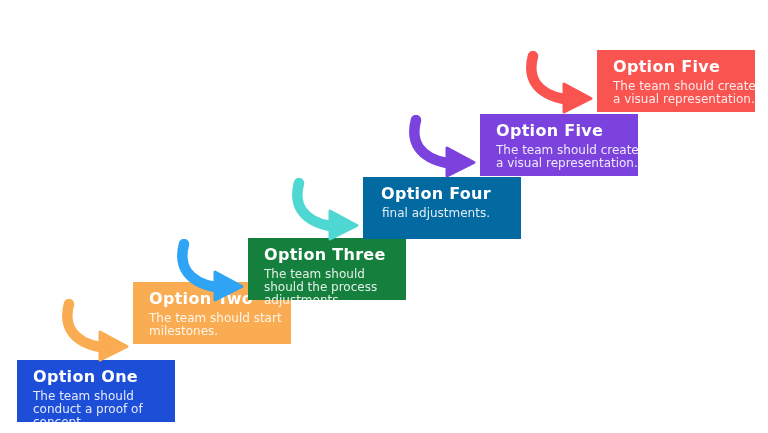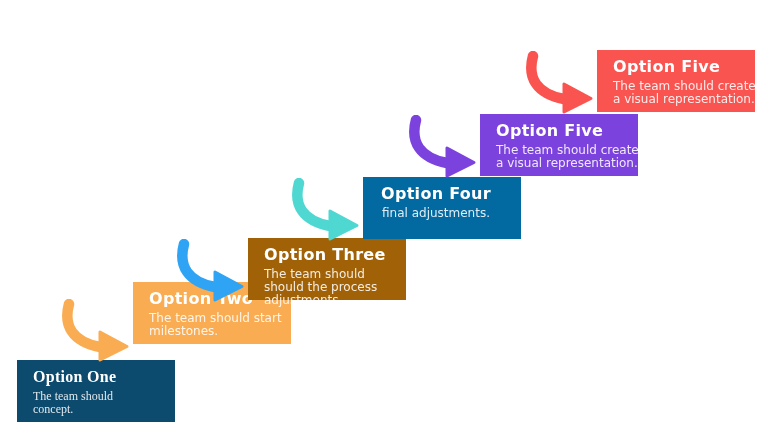--- a/index.html
+++ b/index.html
@@ -70,7 +70,7 @@
       <path d="M 11 5 C 5 27, 15 43, 42 48" fill="none" stroke="#2FA4F4" stroke-width="10.5" stroke-linecap="round"></path>
       <polygon points="42,33 42,61 69,47.5" fill="#2FA4F4" stroke="#2FA4F4" stroke-width="3" stroke-linejoin="round"></polygon>
     </svg>
-    <div class="step-box" style="left: 248px; top: 238px; background: #a16207; z-index: 3;">
+    <div class="step-box" style="left: 248px; top: 238px; background: #15803d; z-index: 3;">
     <div class="step-title">Option Three</div>
     <div class="step-lines">
         <div class="step-line">The team should</div>

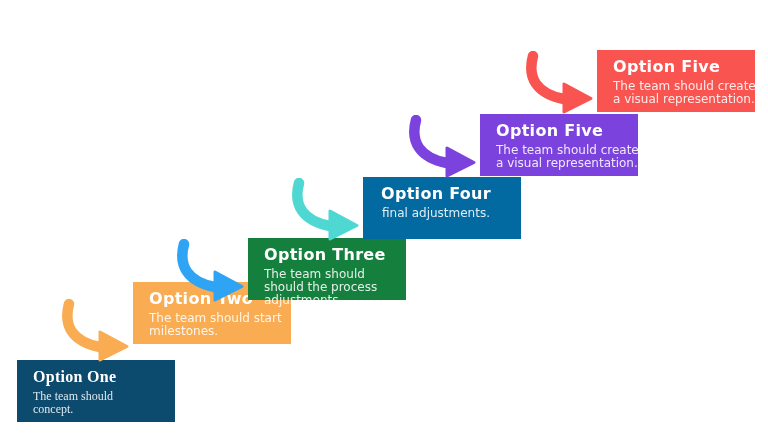--- a/index.html
+++ b/index.html
@@ -48,7 +48,7 @@
 <body>
 
 <div id="canvas" style="background: rgb(255, 255, 255);">
-    <div class="step-box" style="left: 17px; top: 360px; background: #0c4a6e; z-index: 1; font-family: Liberation Serif, serif;">
+    <div class="step-box" style="left: 17px; top: 360px; background: #1d4ed8; z-index: 1;">
     <div class="step-title">Option One</div>
     <div class="step-lines">
         <div class="step-line">The team should</div>

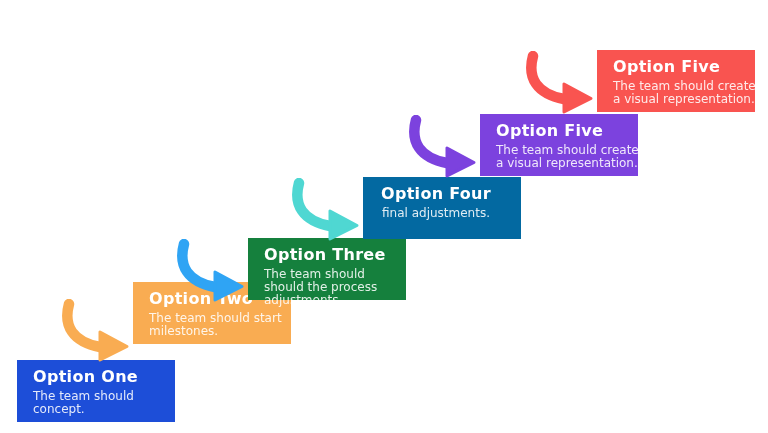--- a/index.html
+++ b/index.html
@@ -52,6 +52,7 @@
     <div class="step-title">Option One</div>
     <div class="step-lines">
         <div class="step-line">The team should</div>
+        <div class="step-line">conduct a proof of</div>
         <div class="step-line">concept.</div>
       </div>
   </div>

